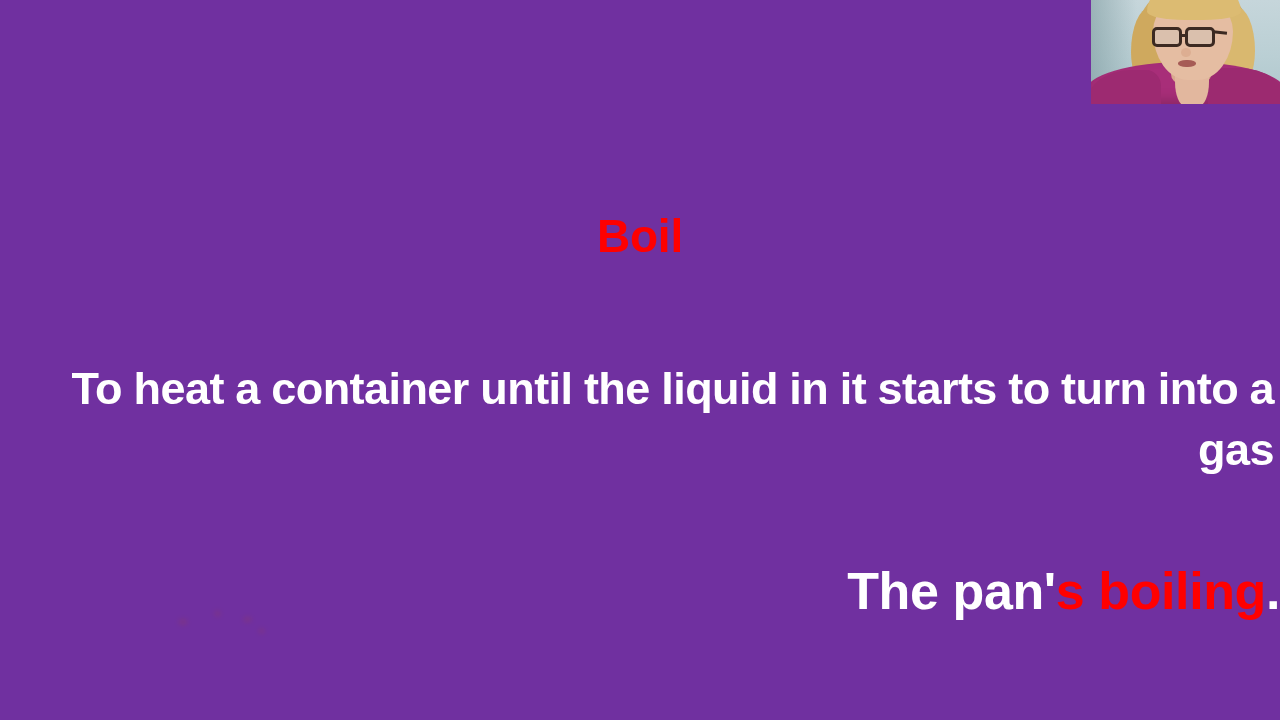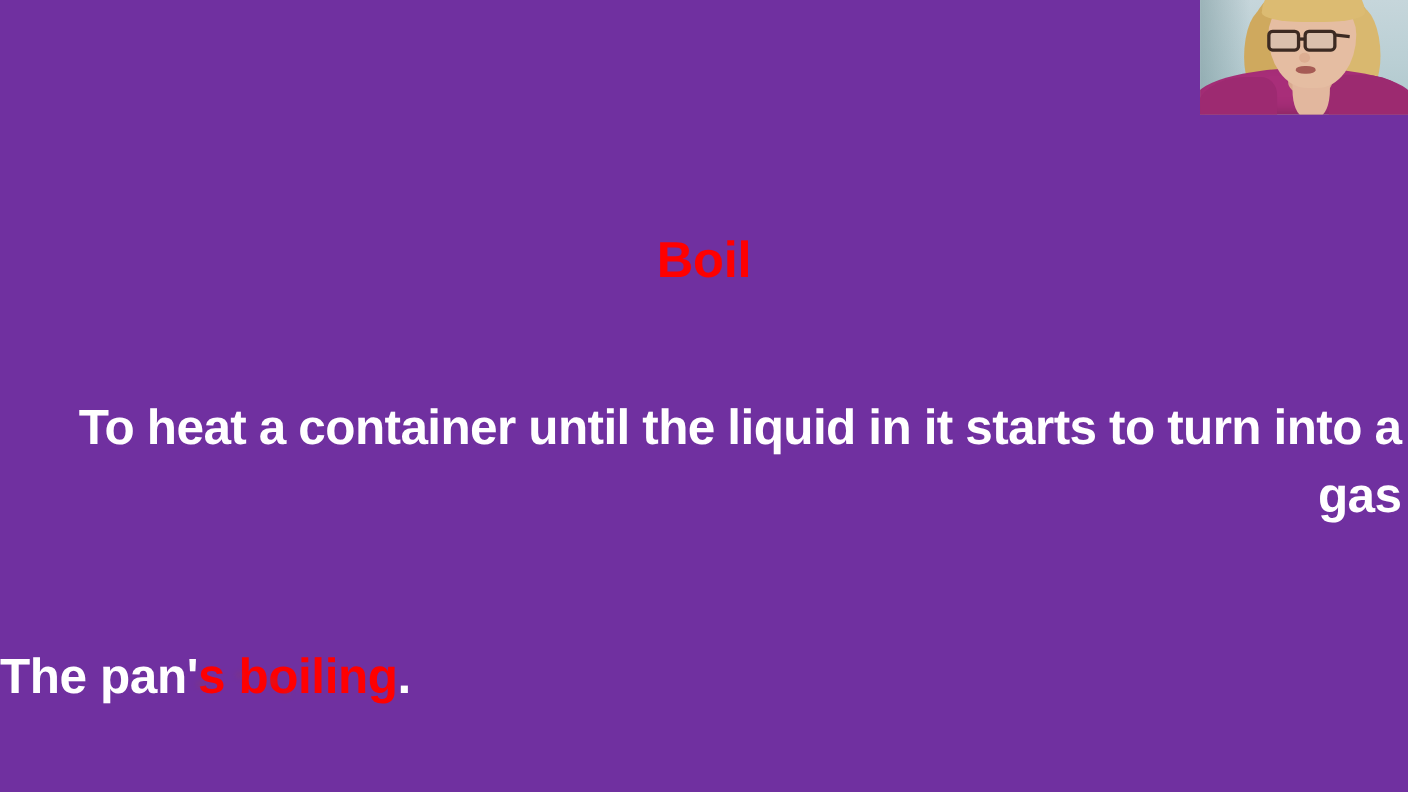--- a/index.html
+++ b/index.html
@@ -54,14 +54,13 @@
     left: 0;
     top: 560px;
     width: 1280px;
-    text-align: left;
-    font-size: 45px;
+    text-align: right;
+    font-size: 52px;
     font-weight: bold;
     line-height: 1.2;
     letter-spacing: -0.4px;
     color: #ffffff;
     white-space: nowrap;
-    margin-top: 28px;
   }
   #example .hl { color: #ff0000; }
 

